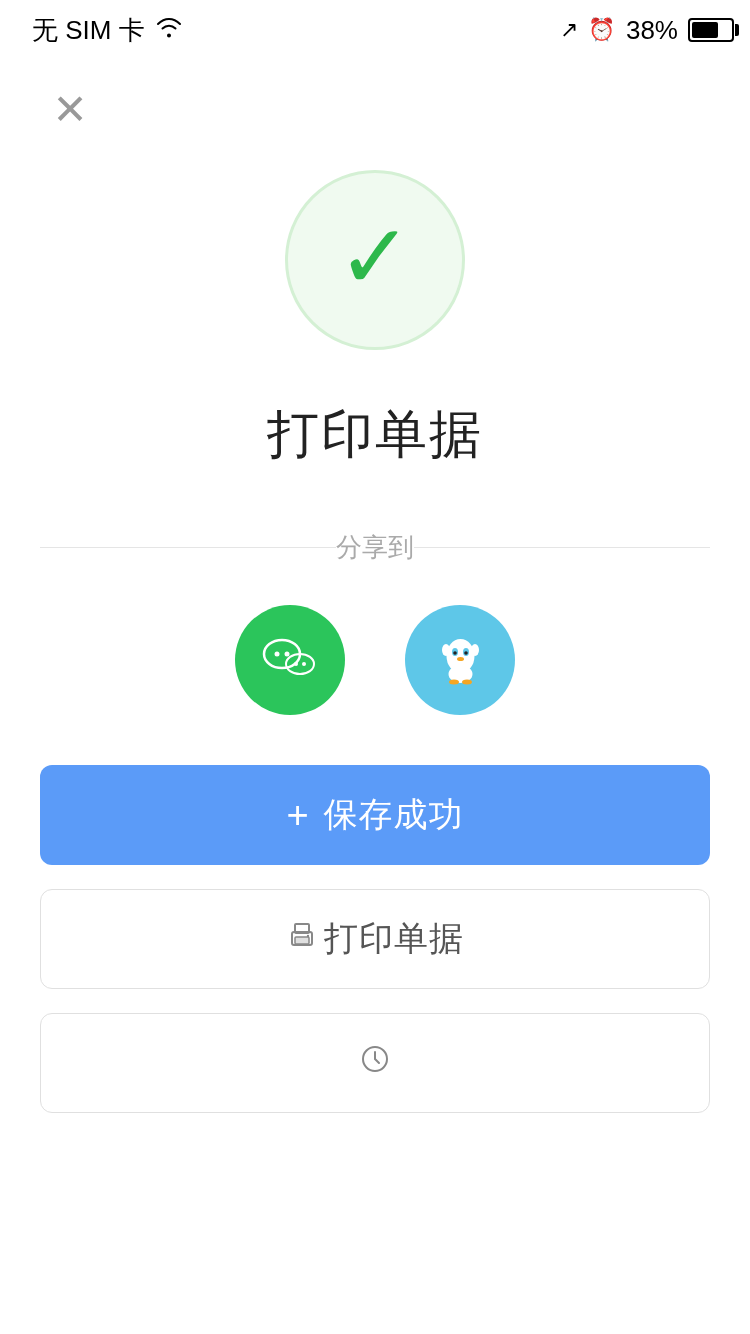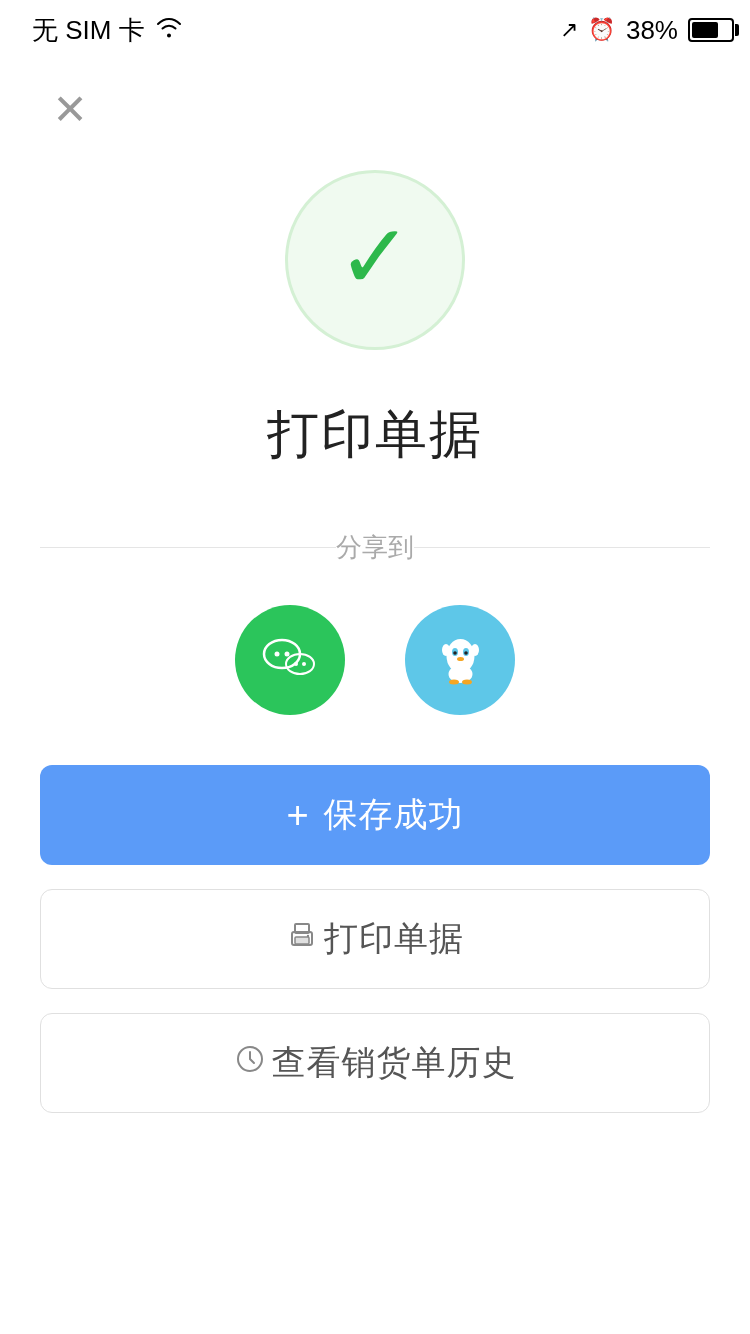--- a/index.html
+++ b/index.html
@@ -322,7 +322,6 @@
           <path d="M16 9v7l4 4" stroke="#888" stroke-width="2" stroke-linecap="round" fill="none"></path>
         </svg>
       </span>
-      <span>查看销货单历史</span>
     </button>
   </div>
 

